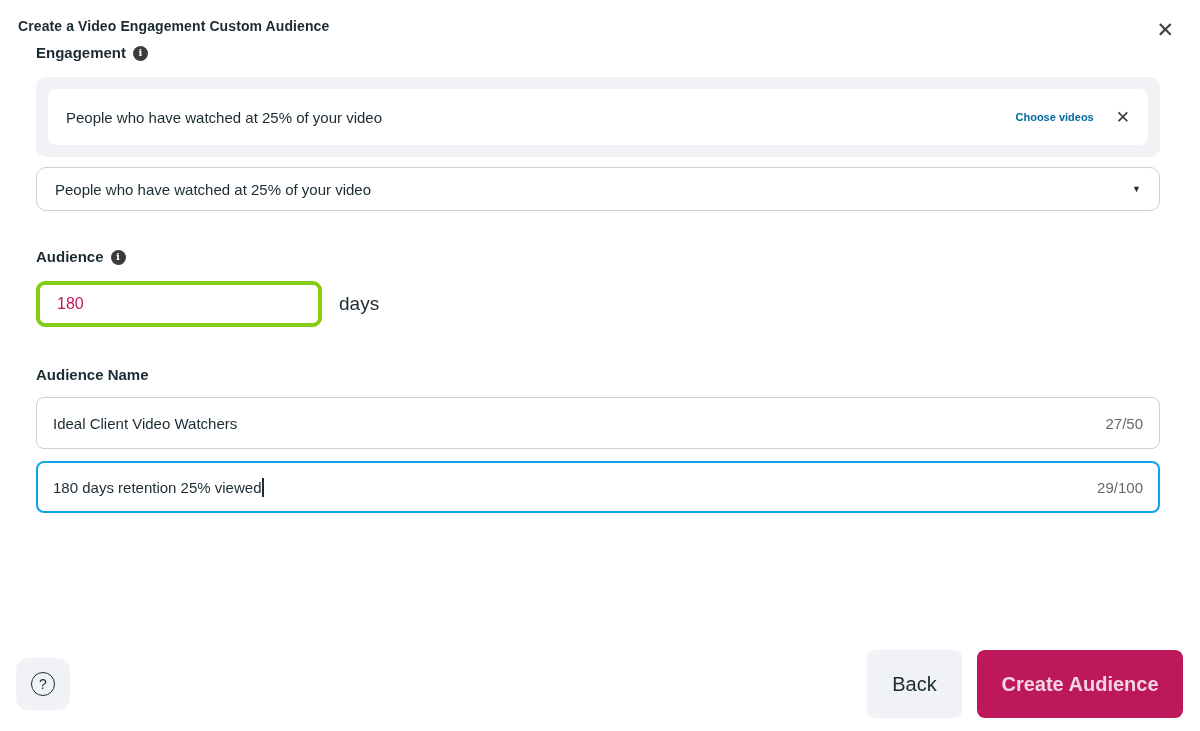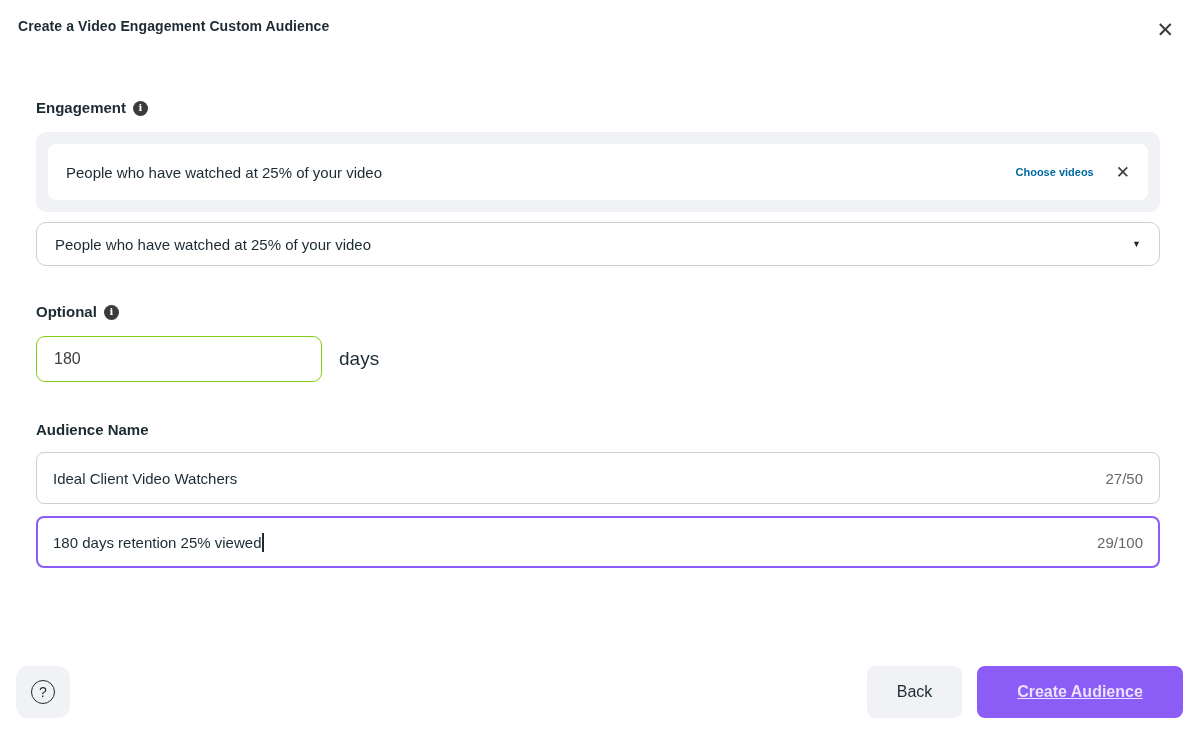--- a/index.html
+++ b/index.html
@@ -36,7 +36,7 @@
     display: inline-flex; align-items: center; justify-content: center;
     font-family: "DejaVu Serif", serif;
   }
-  .label-engagement { margin-top: 55px; }
+  .label-engagement { }
   .label-retention  { margin-top: 36px; }
   .label-audience   { margin-top: 38px; }
   .label-desc       { margin-top: 36px; }

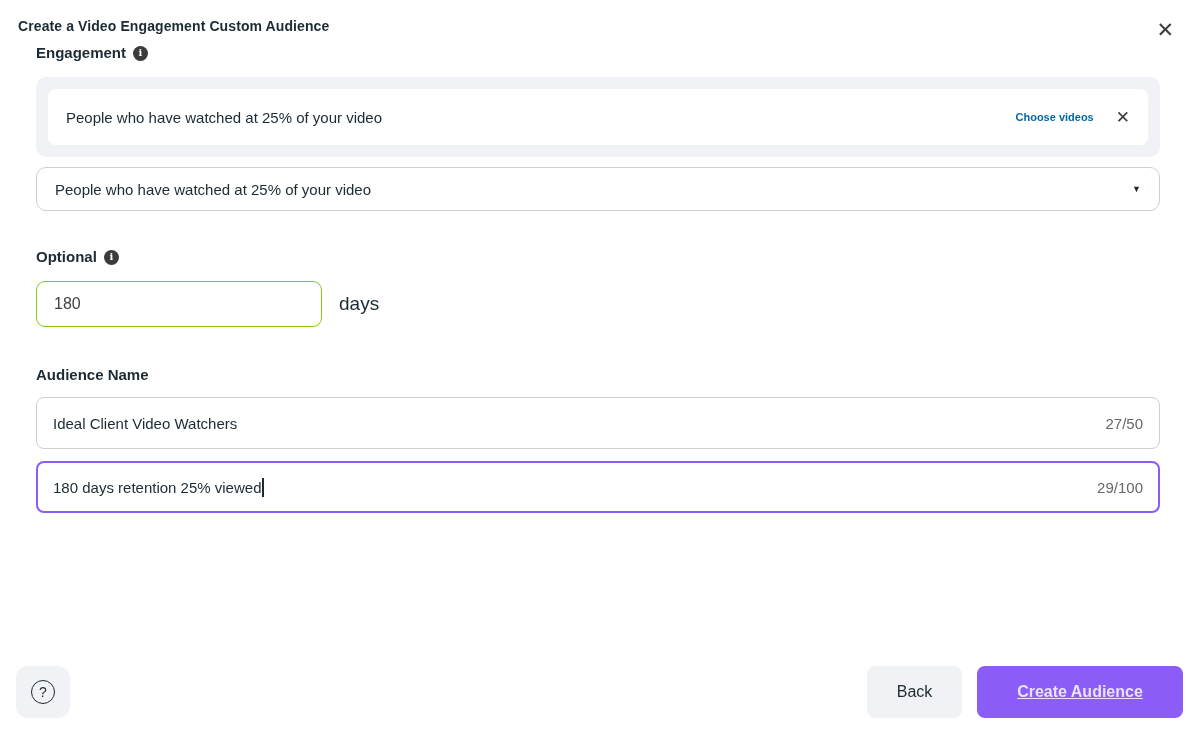--- a/index.html
+++ b/index.html
@@ -157,7 +157,7 @@
     </div>
 
     <div class="section-label label-retention">
-      <span>Optional</span>
+      <span>Audience</span>
       <span class="info-icon">i</span>
     </div>
 

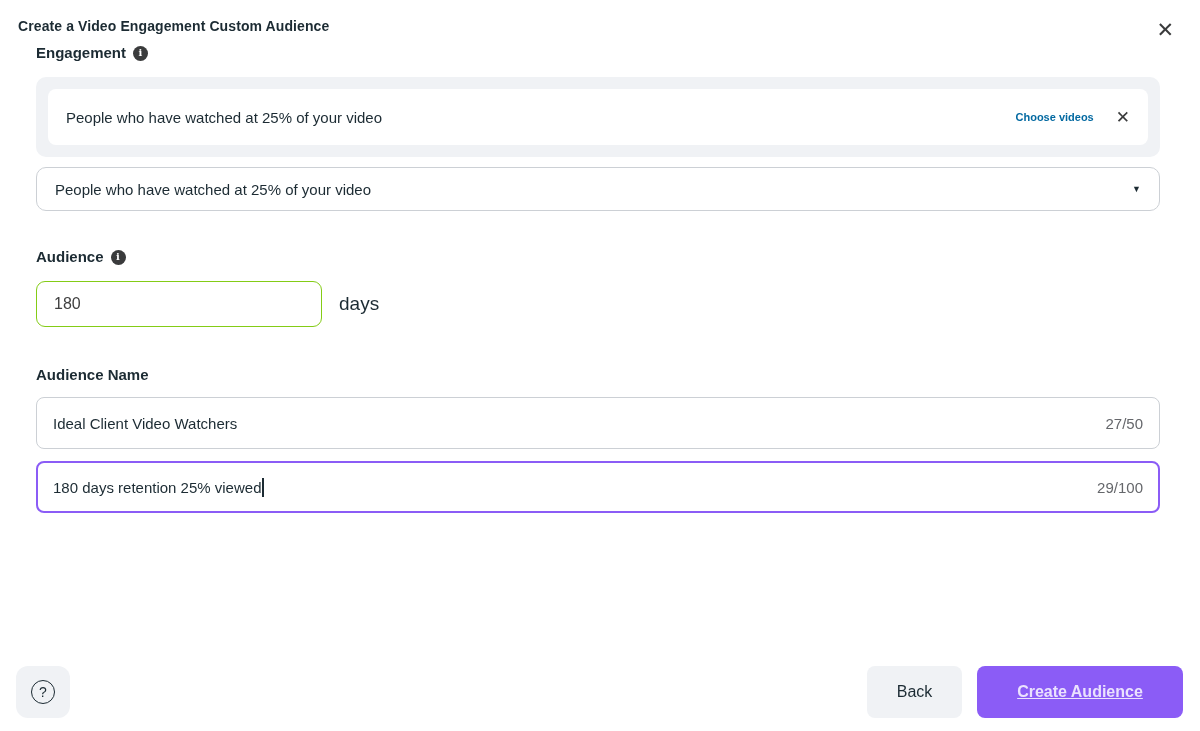--- a/index.html
+++ b/index.html
@@ -75,8 +75,8 @@
   
   .retention-row { margin-top: 14px; display: flex; align-items: center; }
   .retention-input {
-    width: 286px; height: 46px; border: 1px solid #84cc16; border-radius: 9px;
-    padding: 0 17px; font-size: 16px; color: #404040; font-family: inherit;
+    width: 286px; height: 46px; border: 4px solid #84cc16; border-radius: 9px;
+    padding: 0 17px; font-size: 16px; color: #be185d; font-family: inherit;
     outline: none; background: #fff;
   }
   .unit-text { margin-left: 17px; font-size: 19px; color: #1c2b33; }

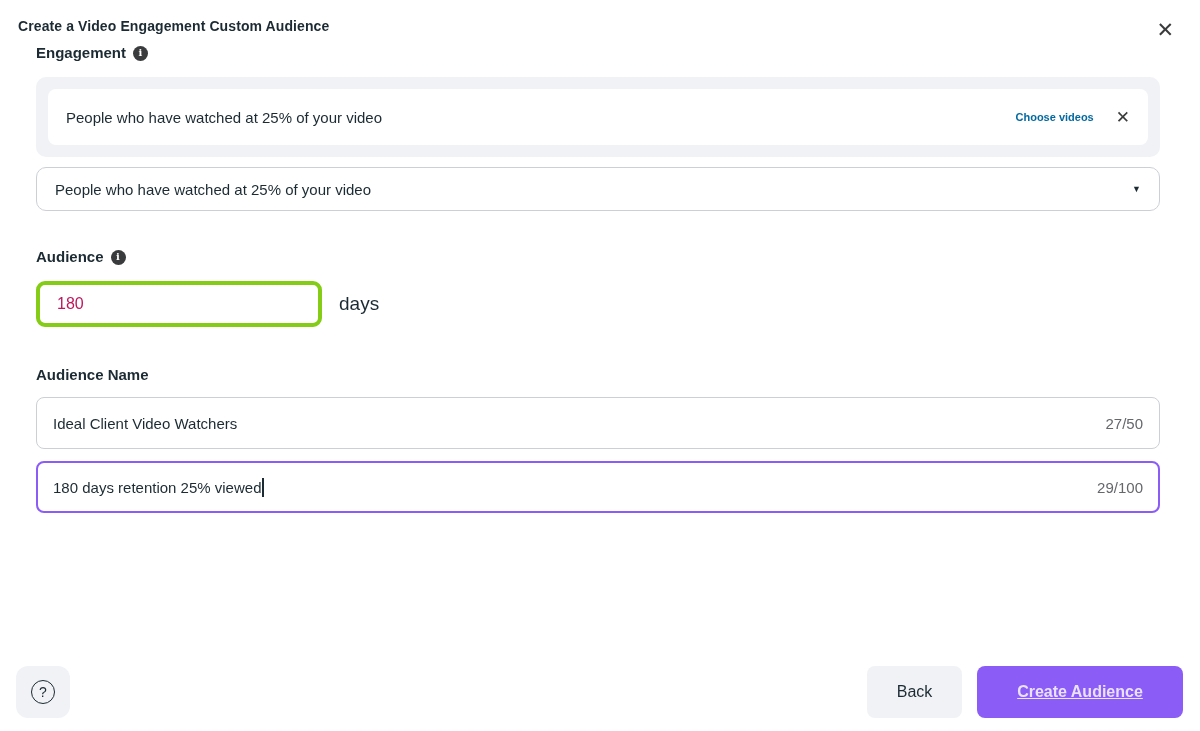--- a/index.html
+++ b/index.html
@@ -90,7 +90,7 @@
     flex: 1; border: none; outline: none; font-size: 15px; color: #1c2b33;
     font-family: inherit; background: transparent; padding: 0;
   }
-  .textbox.focused { border: 2px solid #8b5cf6; padding: 8px 15px; }
+  .textbox.focused { border: 2px solid #0ea5e9; padding: 8px 15px; }
   .desc-value { font-size: 15px; color: #1c2b33; white-space: pre; }
   .text-caret {
     display: inline-block; width: 1.5px; height: 19px; background: #1c2b33;

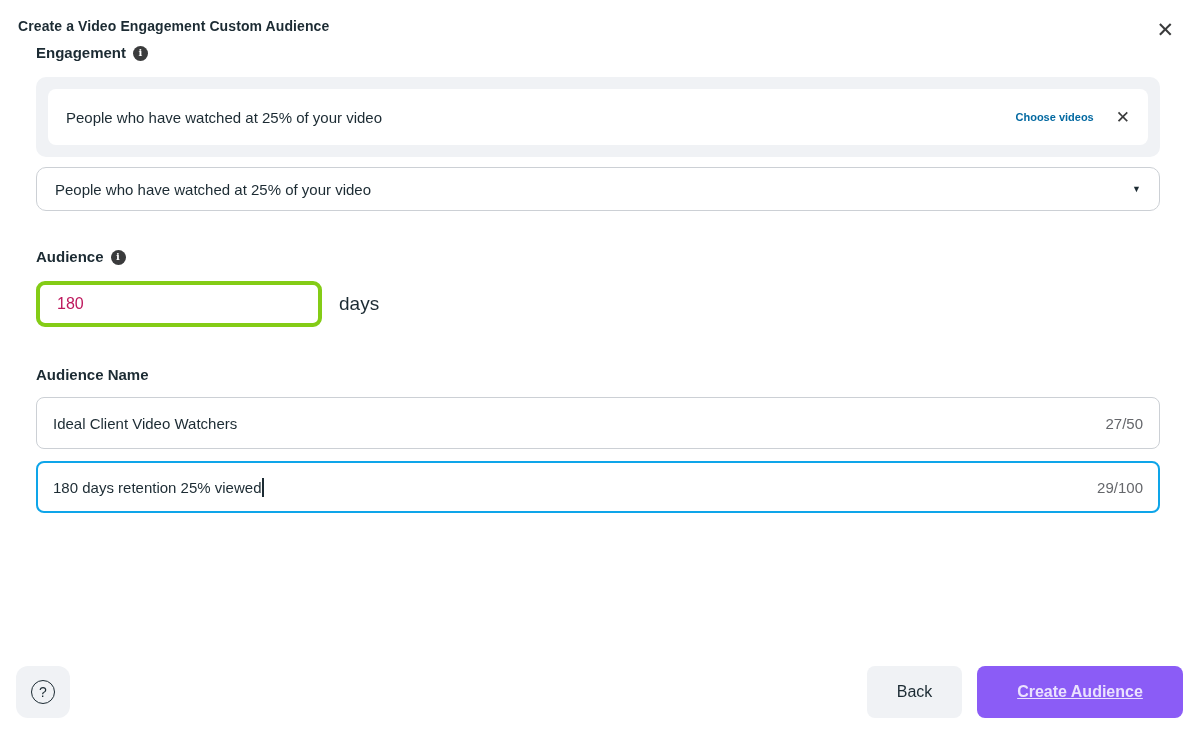--- a/index.html
+++ b/index.html
@@ -114,7 +114,7 @@
   }
   .footer-spacer { flex: 1; }
   .btn {
-    height: 52px; border: none; border-radius: 8px; font-size: 16px;
+    height: 68px; border: none; border-radius: 8px; font-size: 20px;
     font-family: inherit; cursor: pointer;
   }
   .btn-back {

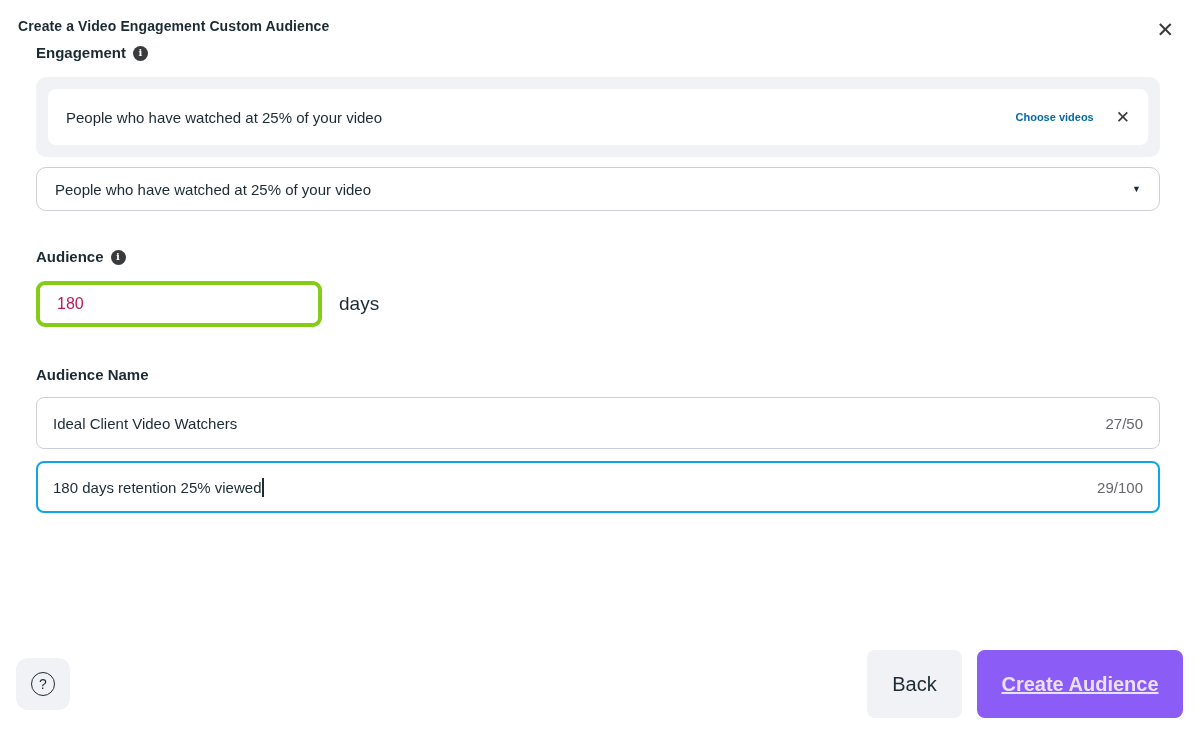--- a/index.html
+++ b/index.html
@@ -122,8 +122,8 @@
     margin-right: 15px;
   }
   .btn-create {
-    background: #8b5cf6; color: rgba(255,255,255,0.82); width: 206px;
-    font-weight: 600; cursor: default; text-decoration: underline;
+    background: #be185d; color: rgba(255,255,255,0.82); width: 206px;
+    font-weight: 600; cursor: default;
   }
 </style>
 </head>

